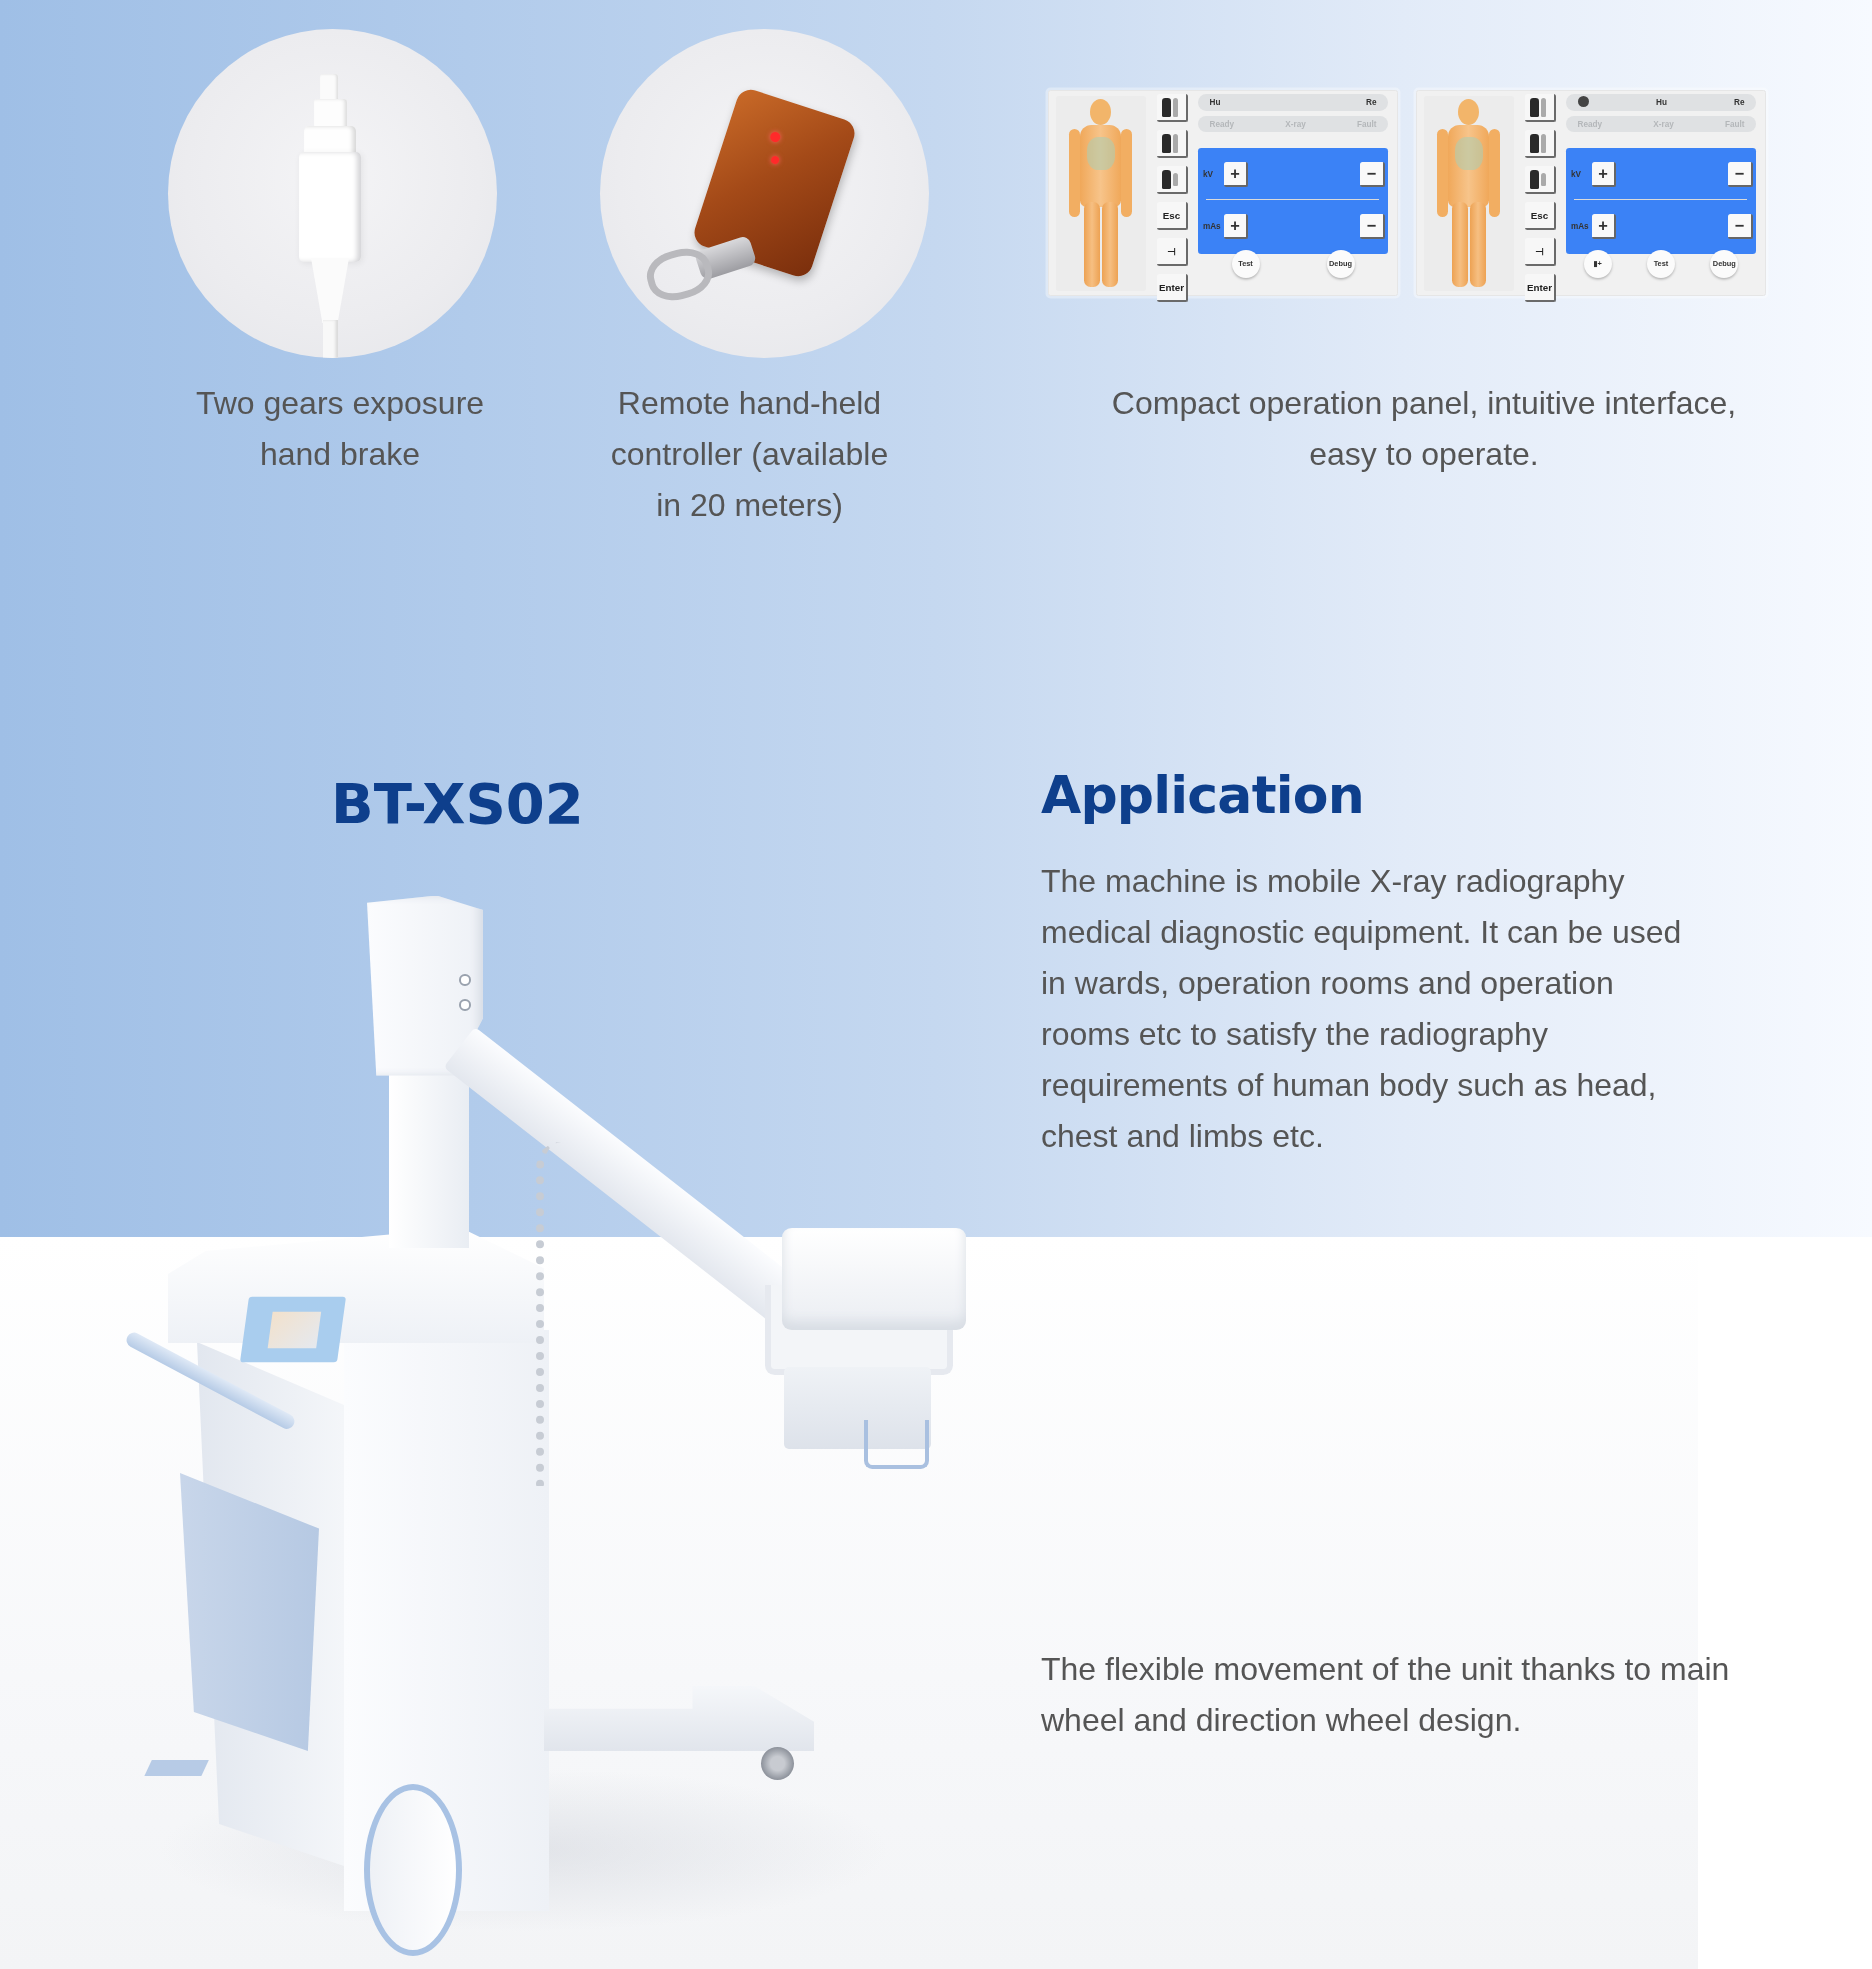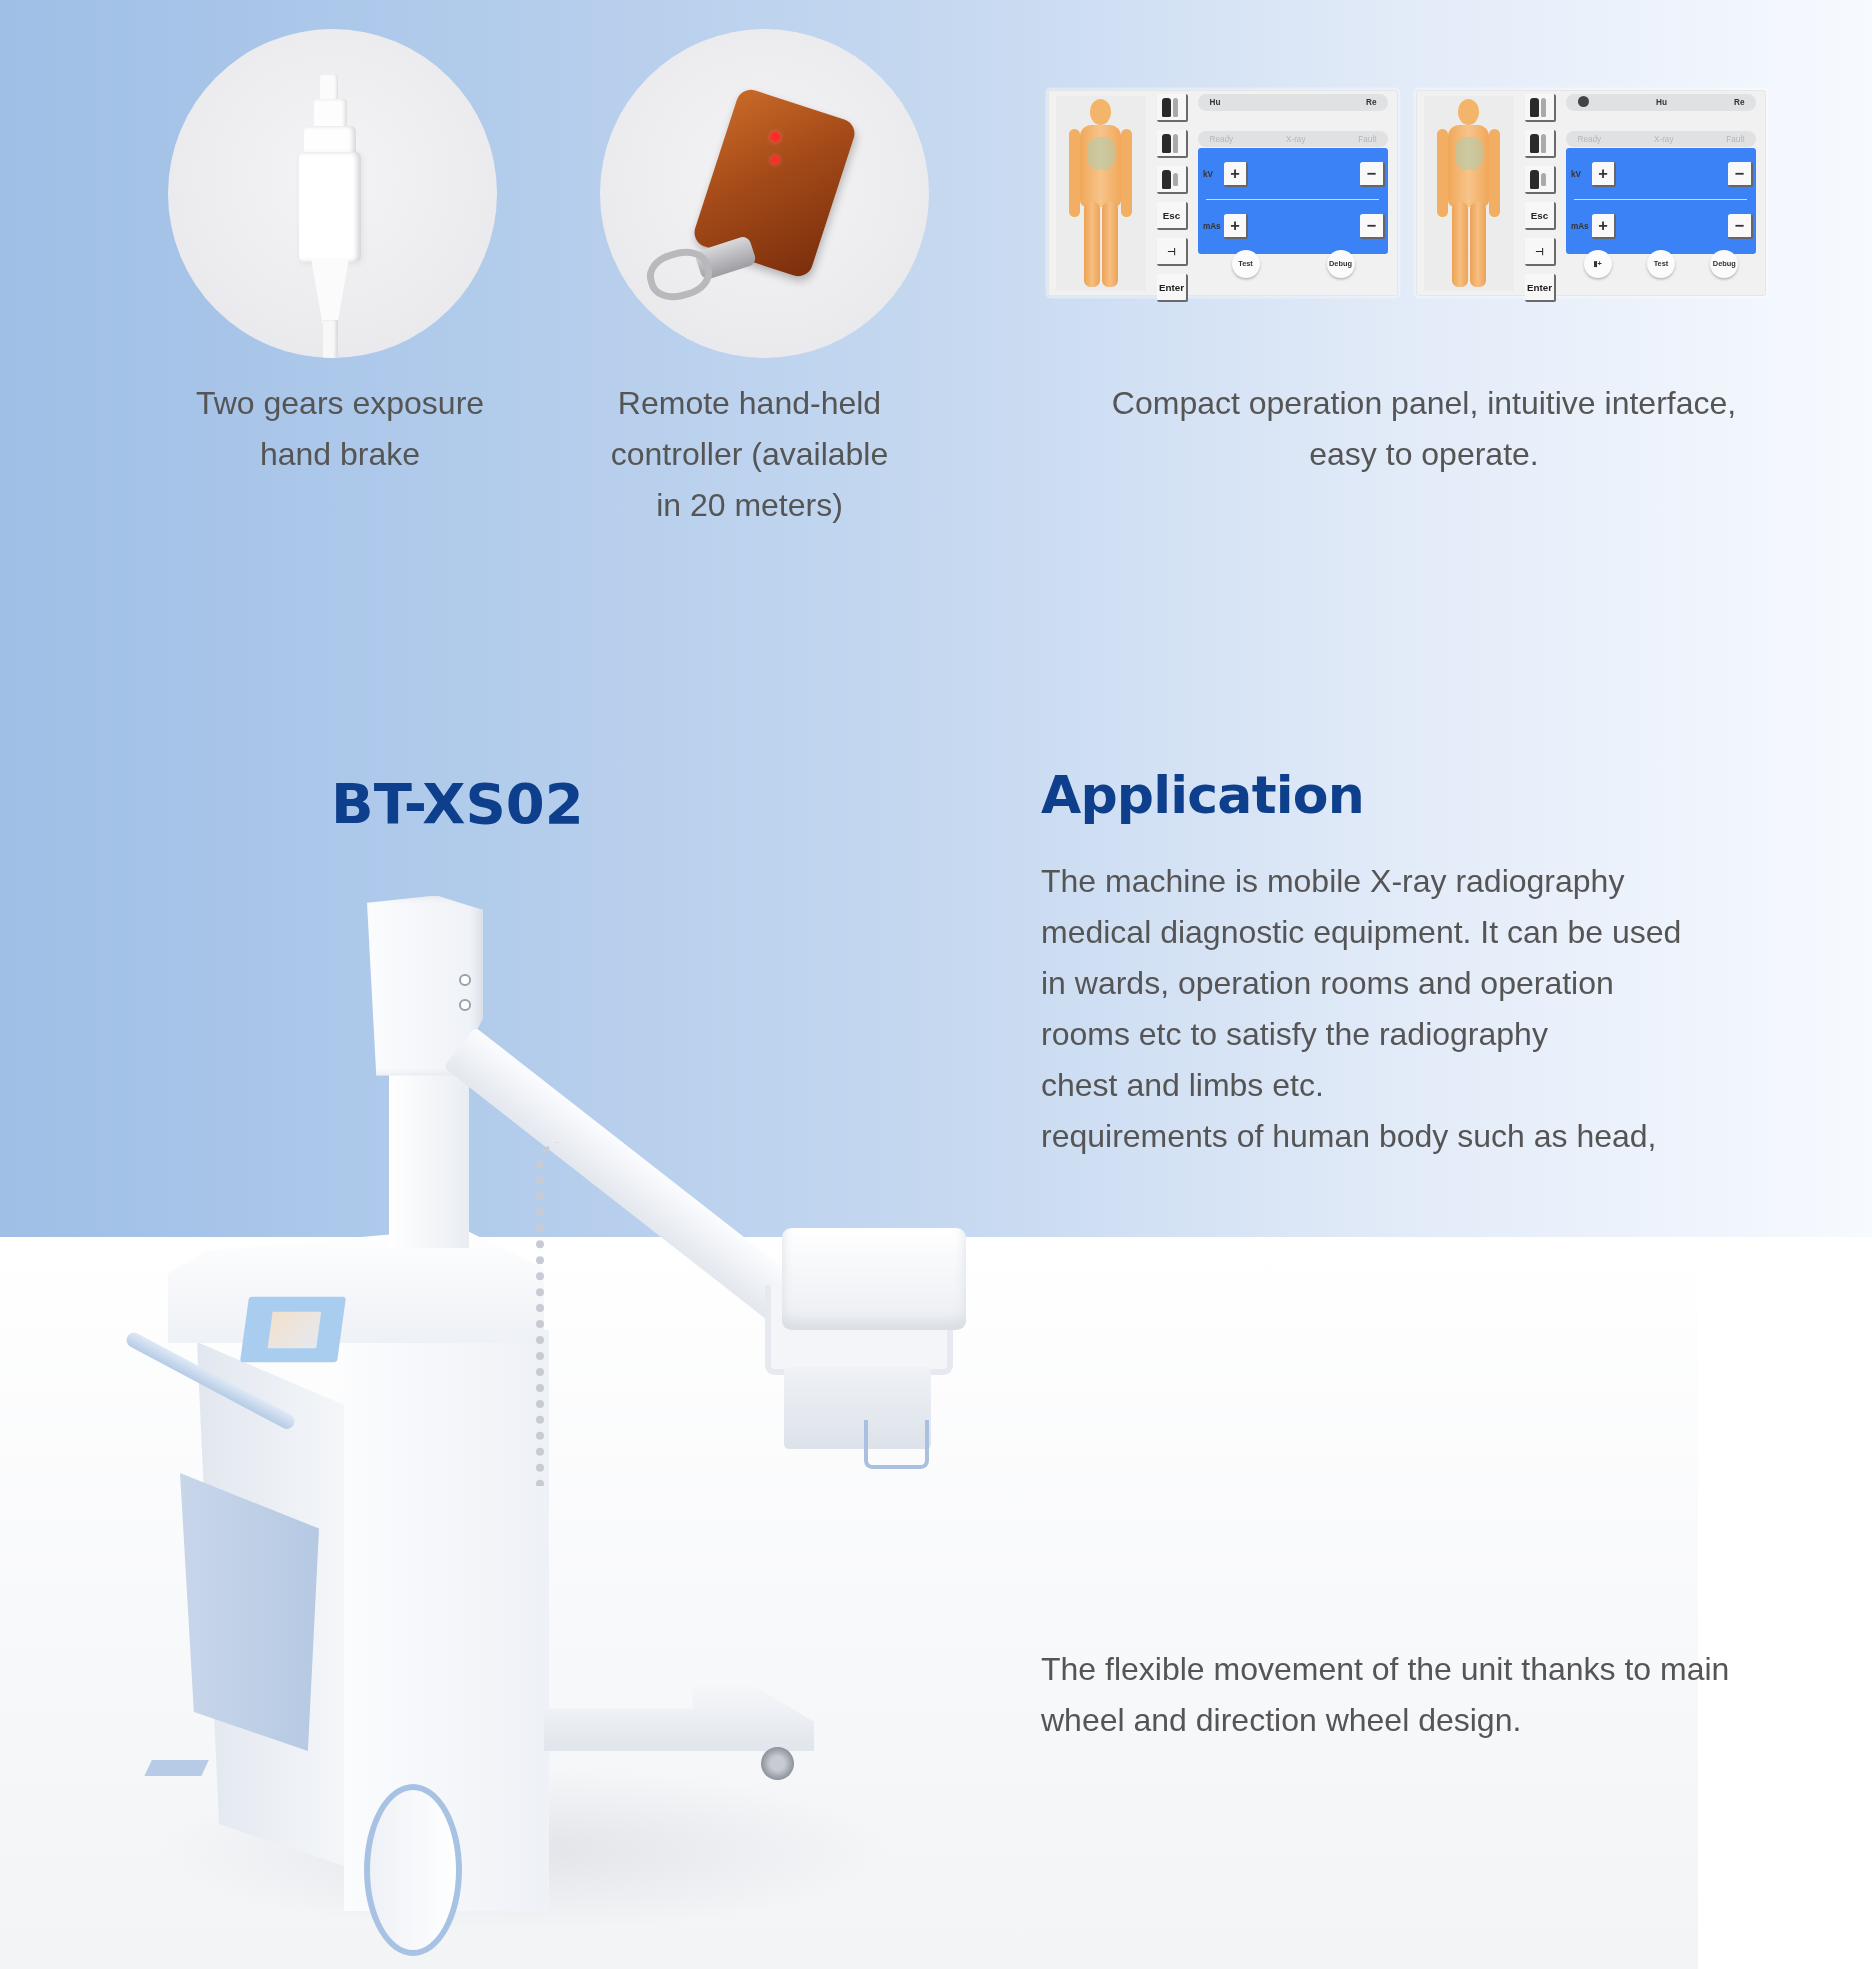--- a/index.html
+++ b/index.html
@@ -85,7 +85,7 @@
     font-size: 8.2px; font-weight: bold; color: #333; display: flex; align-items: center; justify-content: space-between; padding: 0 11.5px;
   }
   .status-bar.one { top: 3.3px; }
-  .status-bar.two { top: 40px; color: #b4b7ba; font-weight: normal; }
+  .status-bar.two { top: 25px; color: #b4b7ba; font-weight: bold; }
   .mid-box { position: absolute; left: 149px; top: 57px; width: 190px; height: 106px; background: #3b82f6; border-radius: 3.3px; }
   .row { position: absolute; left: 4.9px; width: 182px; height: 33px; display: flex; align-items: center; }
   .row.kv { top: 9.8px; }

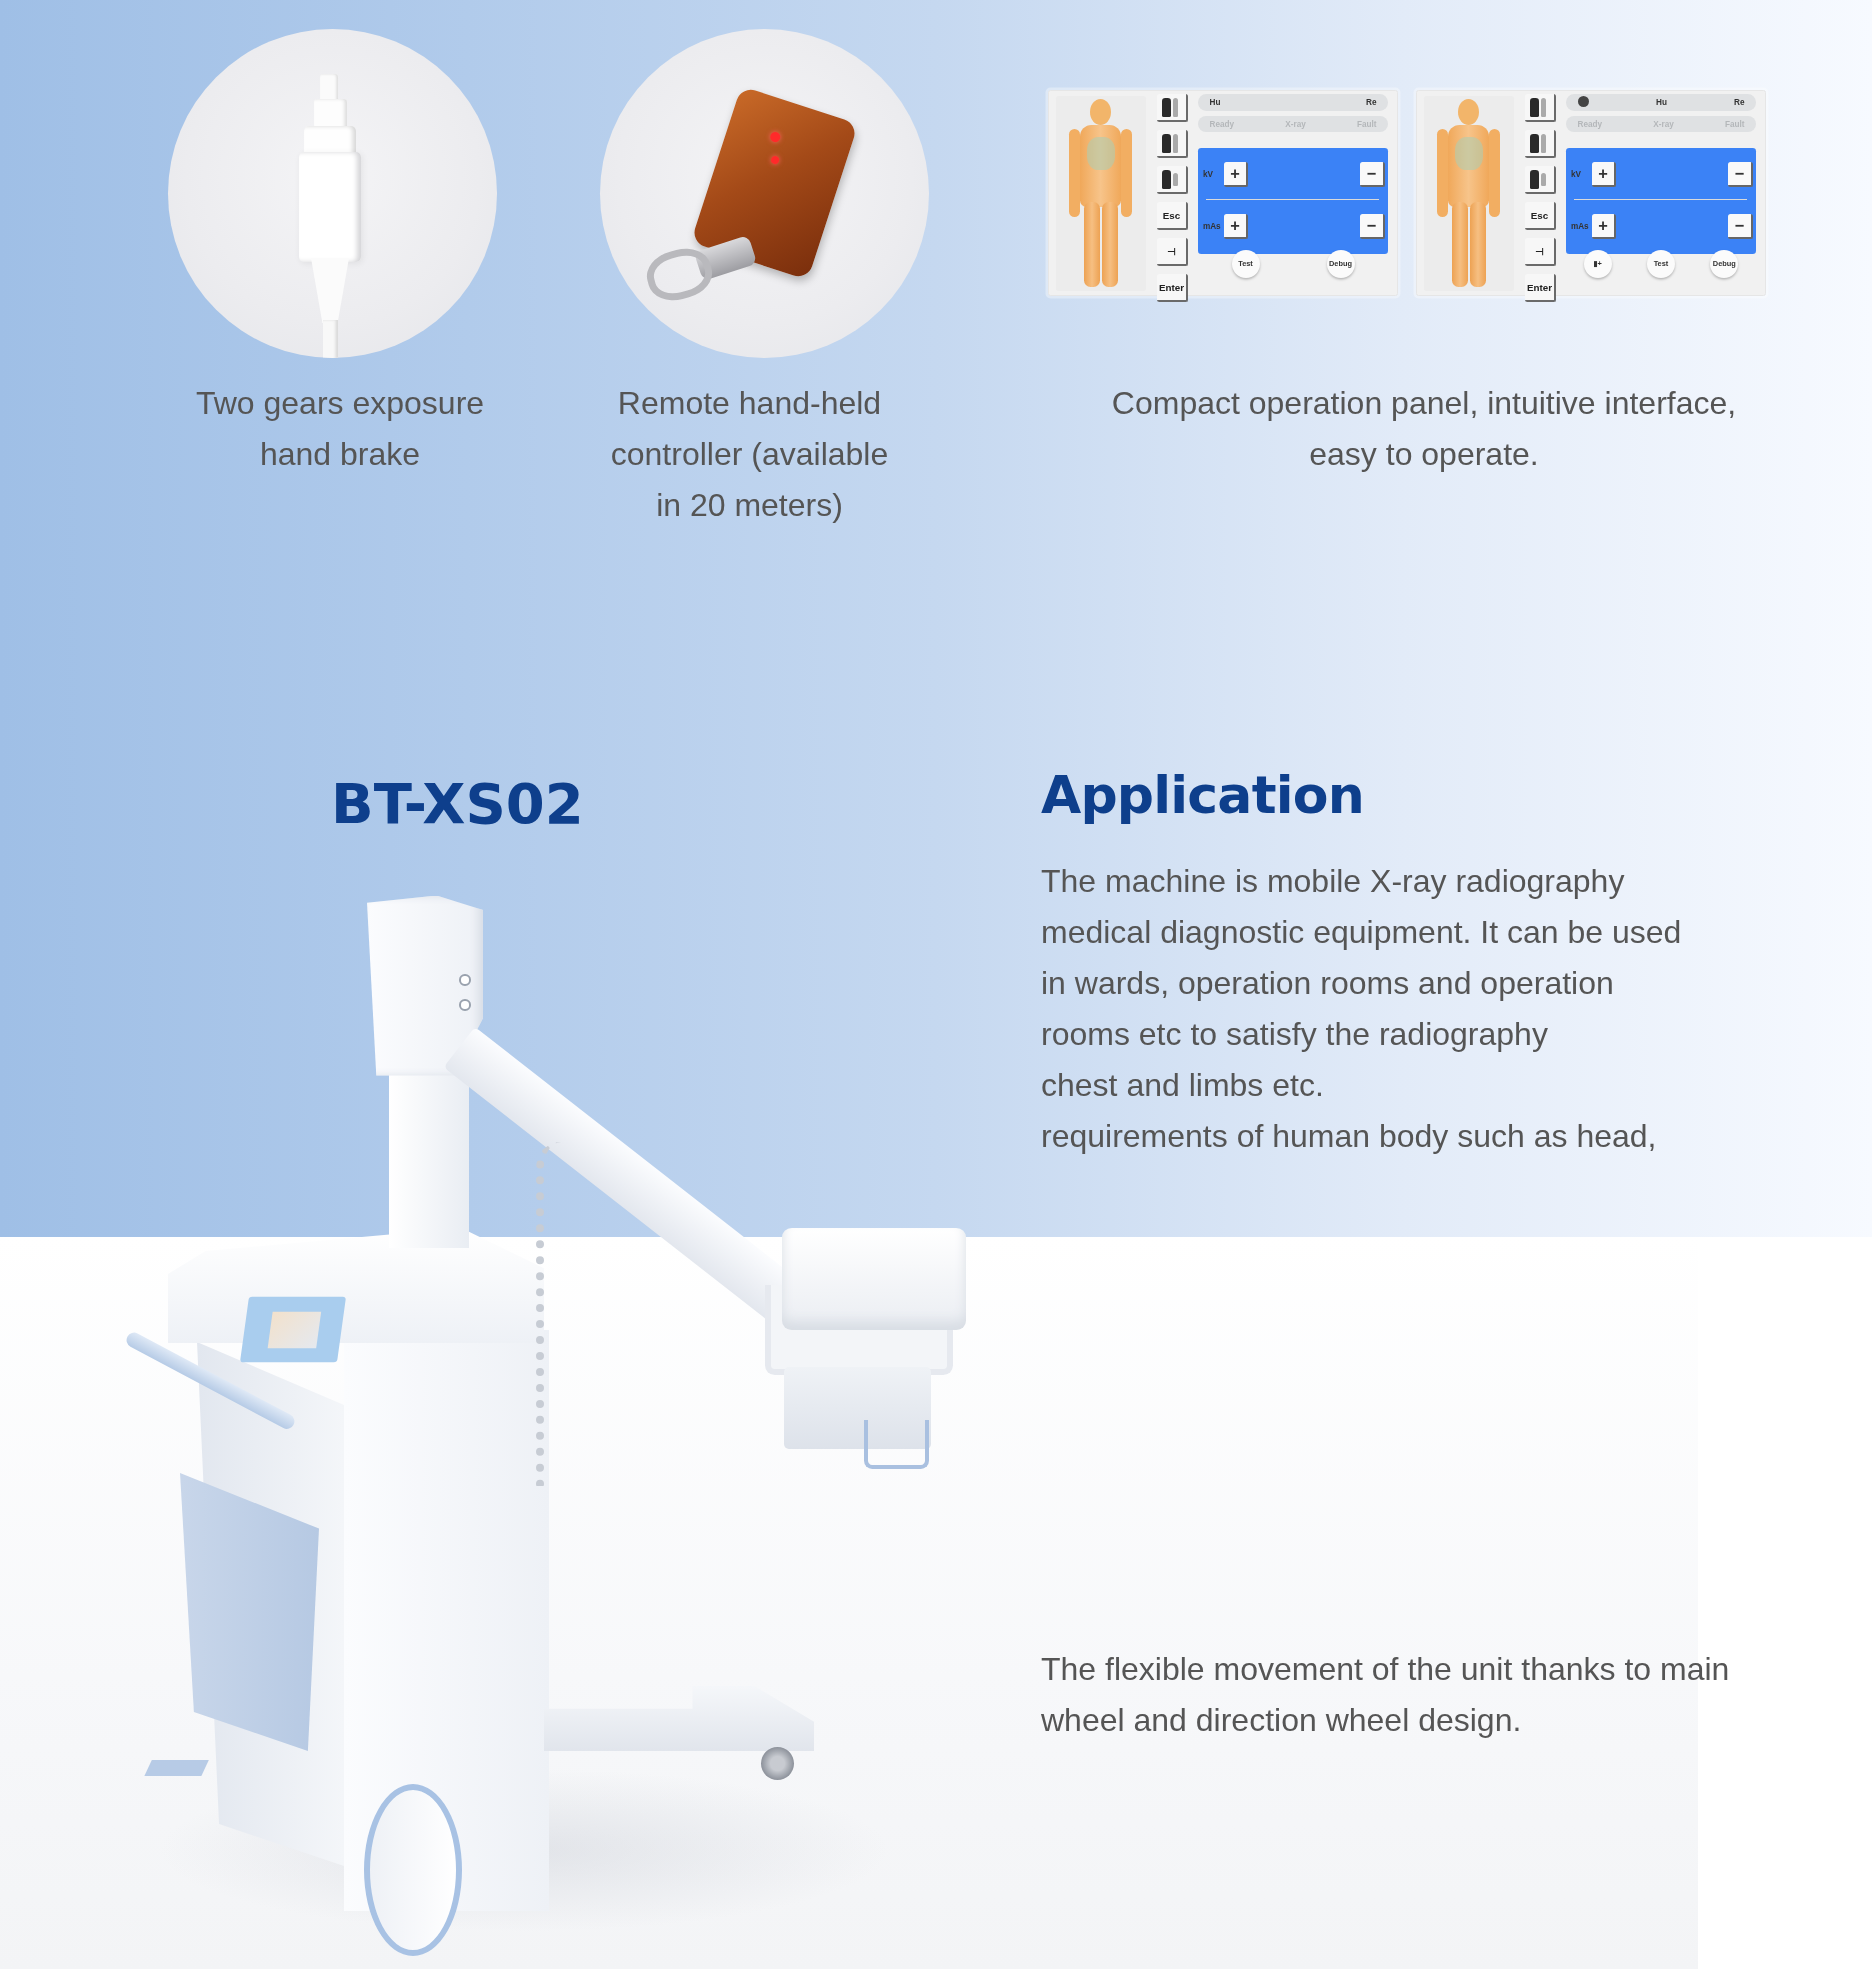--- a/index.html
+++ b/index.html
@@ -338,8 +338,8 @@
   <div>medical diagnostic equipment. It can be used</div>
   <div>in wards, operation rooms and operation</div>
   <div>rooms etc to satisfy the radiography</div>
+  <div>requirements of human body such as head,</div>
   <div>chest and limbs etc.</div>
-  <div>requirements of human body such as head,</div>
 </div>
 
 <div id="mobility-text">

